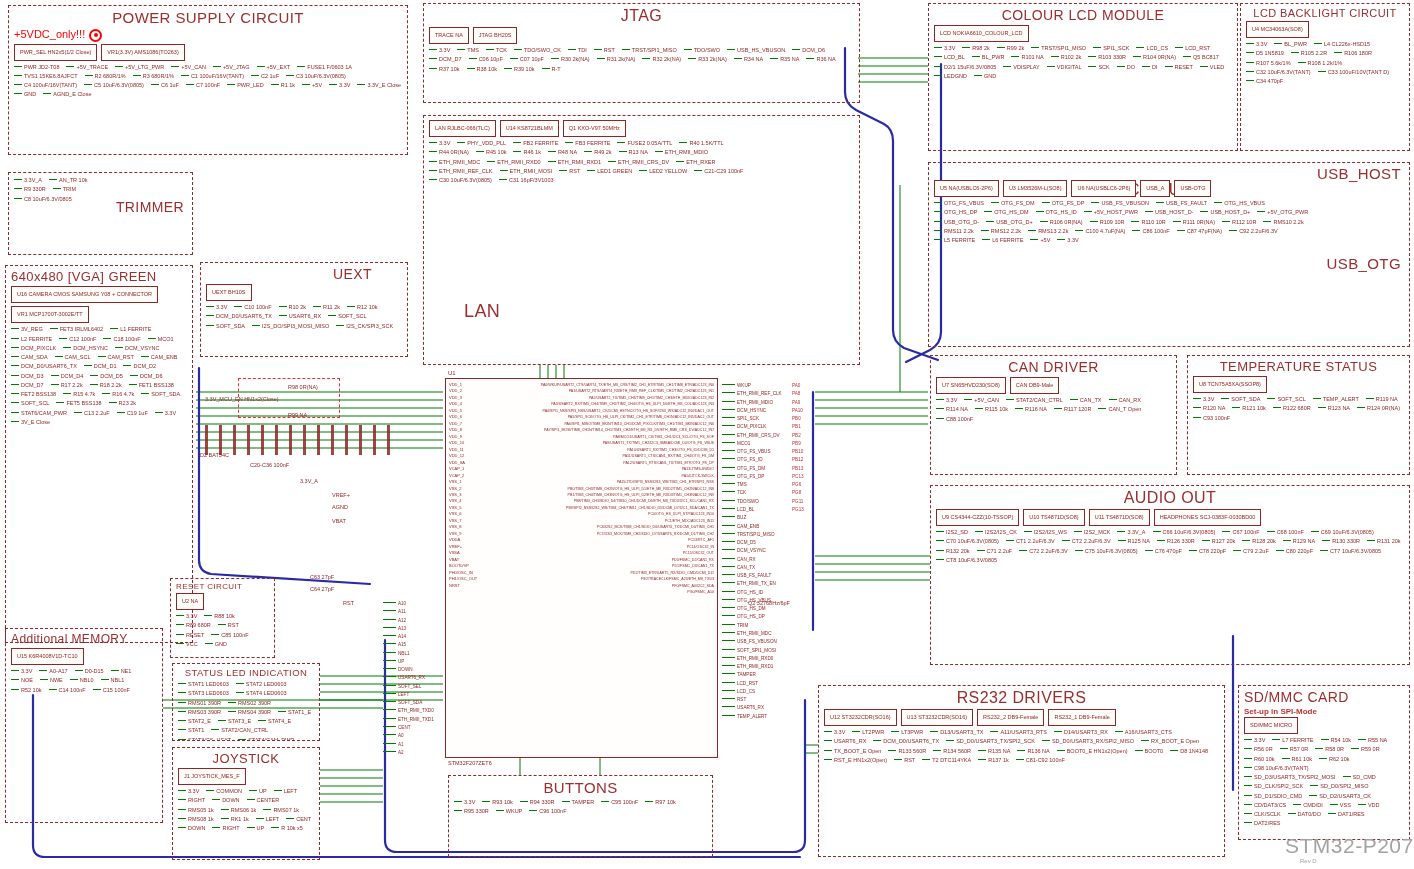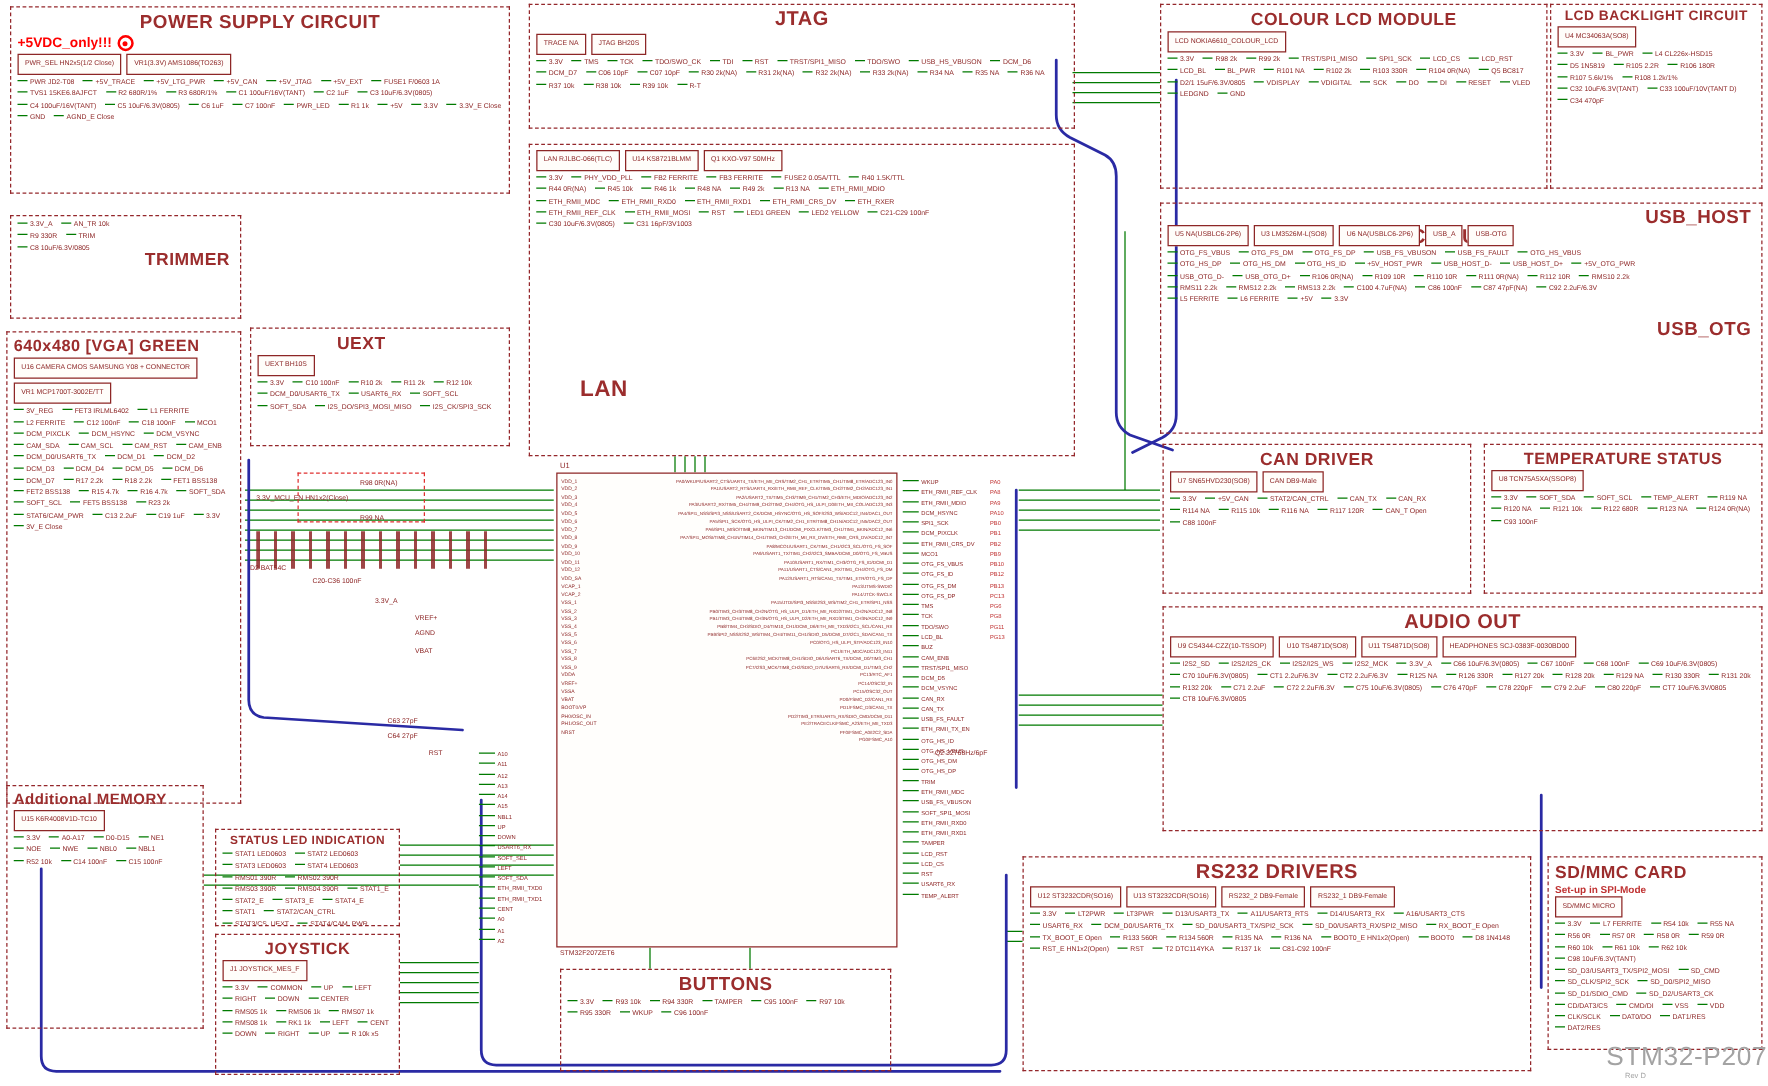--- a/index.html
+++ b/index.html
@@ -7,7 +7,7 @@
          font-family:"Liberation Sans",sans-serif;}
   .wires{position:absolute;left:0;top:0;width:1414px;height:869px;pointer-events:none;}
   .blk{position:absolute;border:1px dashed #94272b;box-sizing:border-box;padding:3px 5px;overflow:hidden;background:transparent;}
-  .ttl{color:#9b2d2d;font-weight:bold;font-size:14px;margin:0 0 2px 0;white-space:nowrap;letter-spacing:.4px;}
+  .ttl{color:#9b2d2d;font-weight:normal;font-size:14px;margin:0 0 2px 0;white-space:nowrap;letter-spacing:.4px;}
   .ttl.c{text-align:center;}
   .ttl.r{text-align:center;}
   .ttl.abs{position:absolute;margin:0;}

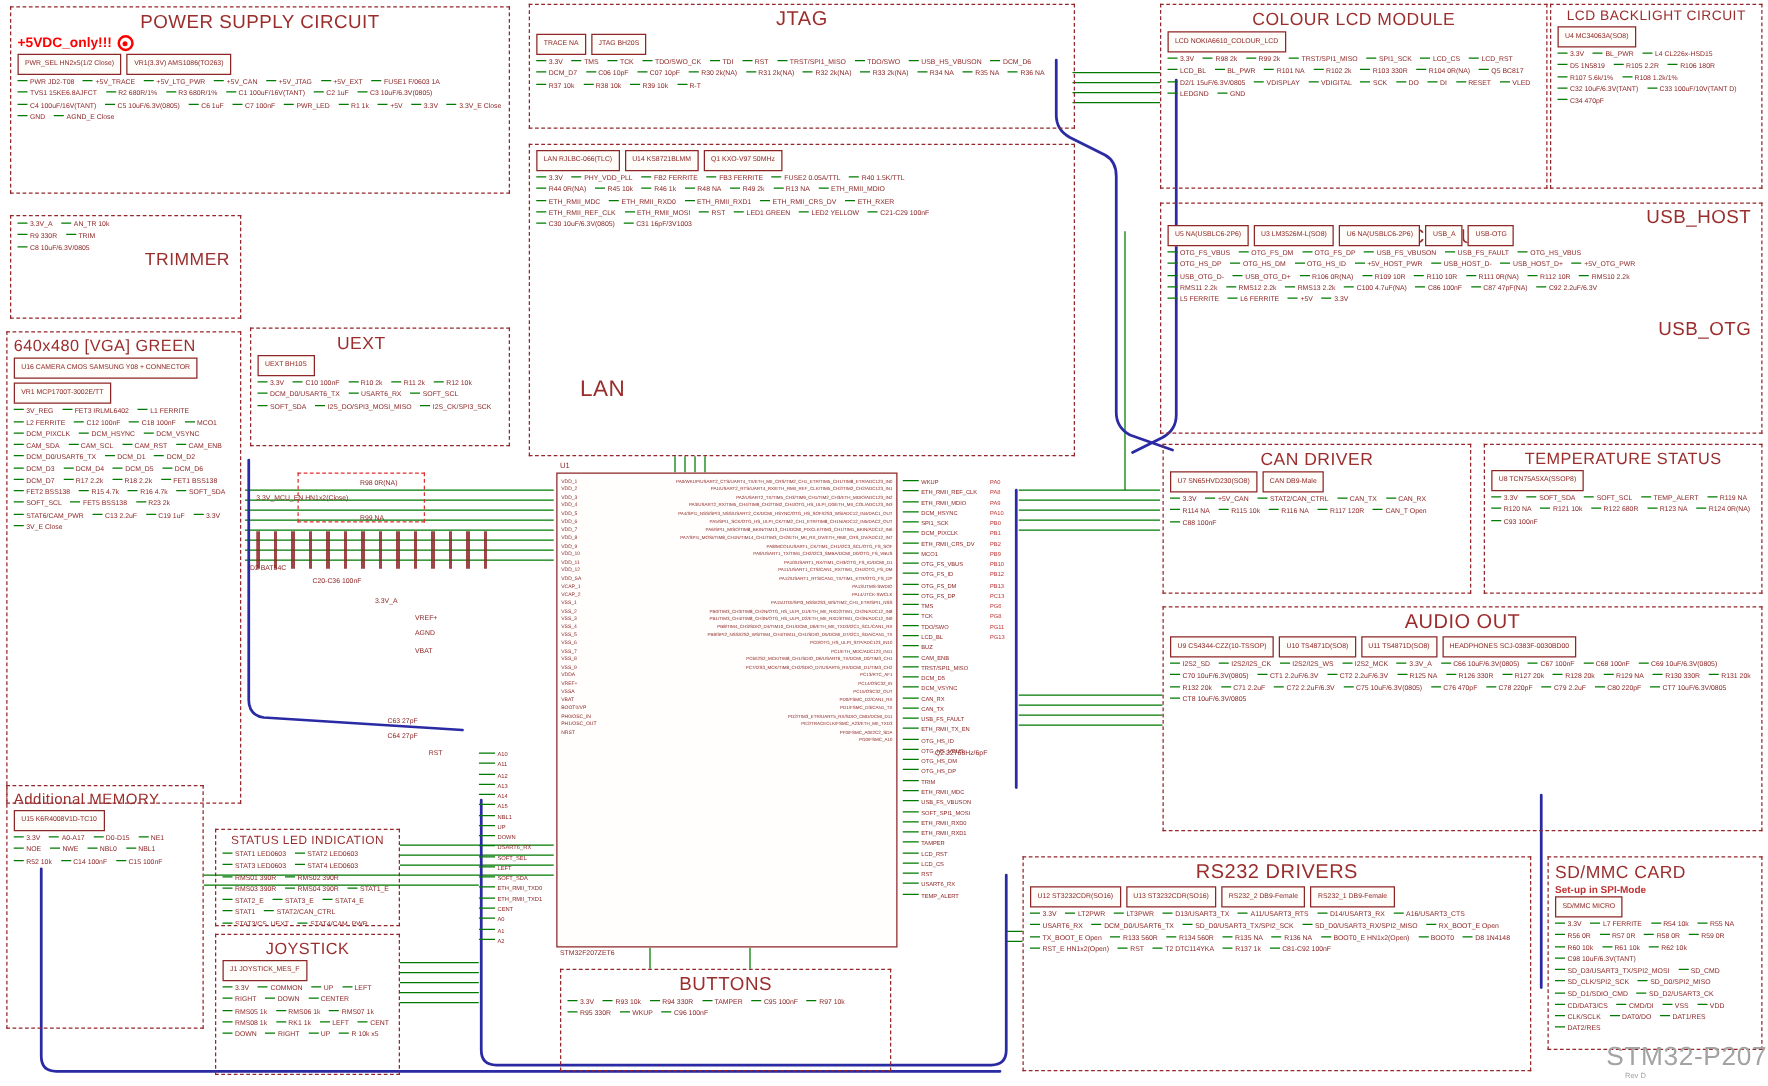--- a/index.html
+++ b/index.html
@@ -11,7 +11,7 @@
   .ttl.c{text-align:center;}
   .ttl.r{text-align:center;}
   .ttl.abs{position:absolute;margin:0;}
-  .warn{color:#ff0000;font-weight:bold;font-size:11px;margin:2px 0;}
+  .warn{color:#ff0000;font-weight:normal;font-size:11px;margin:2px 0;}
   .note{color:#c03333;font-weight:bold;font-size:8px;margin:1px 0;}
   .ics{display:flex;flex-wrap:wrap;gap:3px 4px;margin:1px 0 2px 0;position:relative;z-index:2;}
   .ic{border:1.2px solid #8d2626;color:#8d2626;font-size:5.5px;line-height:1.3;padding:4px 5px;background:#fffdfa;white-space:nowrap;}

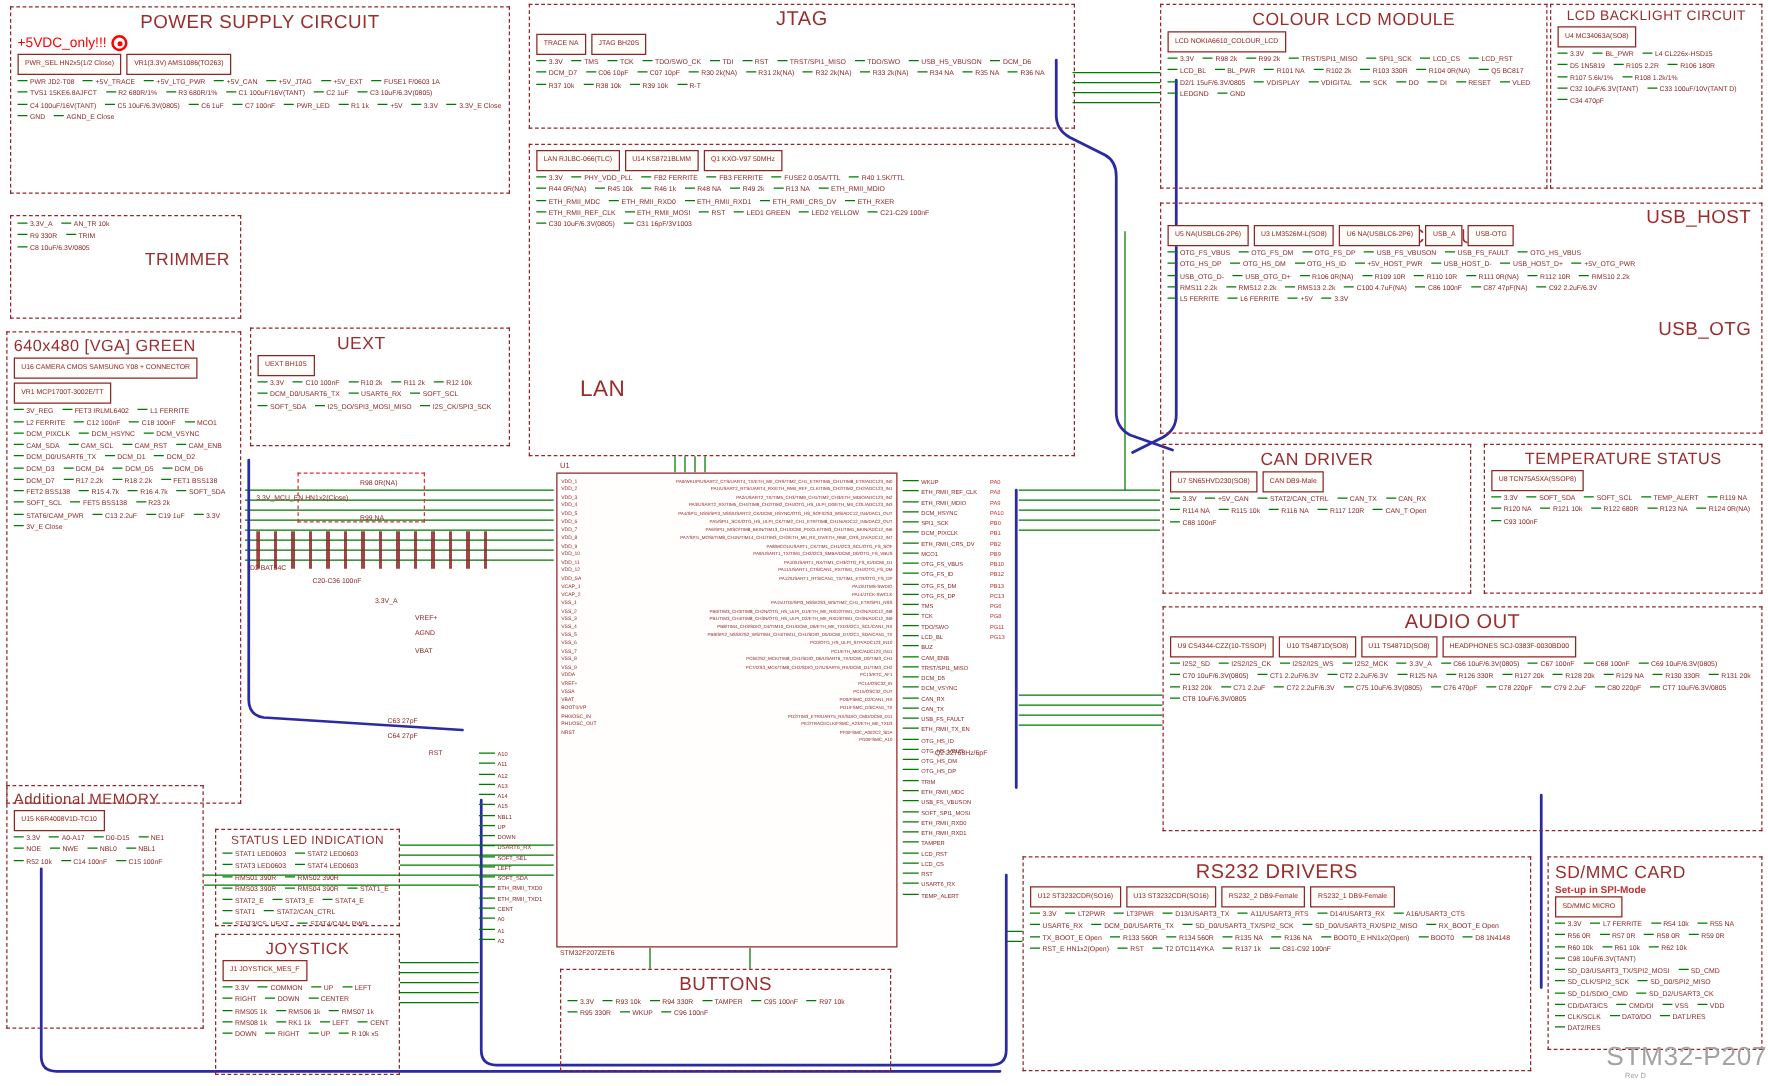--- a/index.html
+++ b/index.html
@@ -9,7 +9,7 @@
   .blk{position:absolute;border:1px dashed #94272b;box-sizing:border-box;padding:3px 5px;overflow:hidden;background:transparent;}
   .ttl{color:#9b2d2d;font-weight:normal;font-size:14px;margin:0 0 2px 0;white-space:nowrap;letter-spacing:.4px;}
   .ttl.c{text-align:center;}
-  .ttl.r{text-align:center;}
+  .ttl.r{text-align:right;}
   .ttl.abs{position:absolute;margin:0;}
   .warn{color:#ff0000;font-weight:normal;font-size:11px;margin:2px 0;}
   .note{color:#c03333;font-weight:bold;font-size:8px;margin:1px 0;}

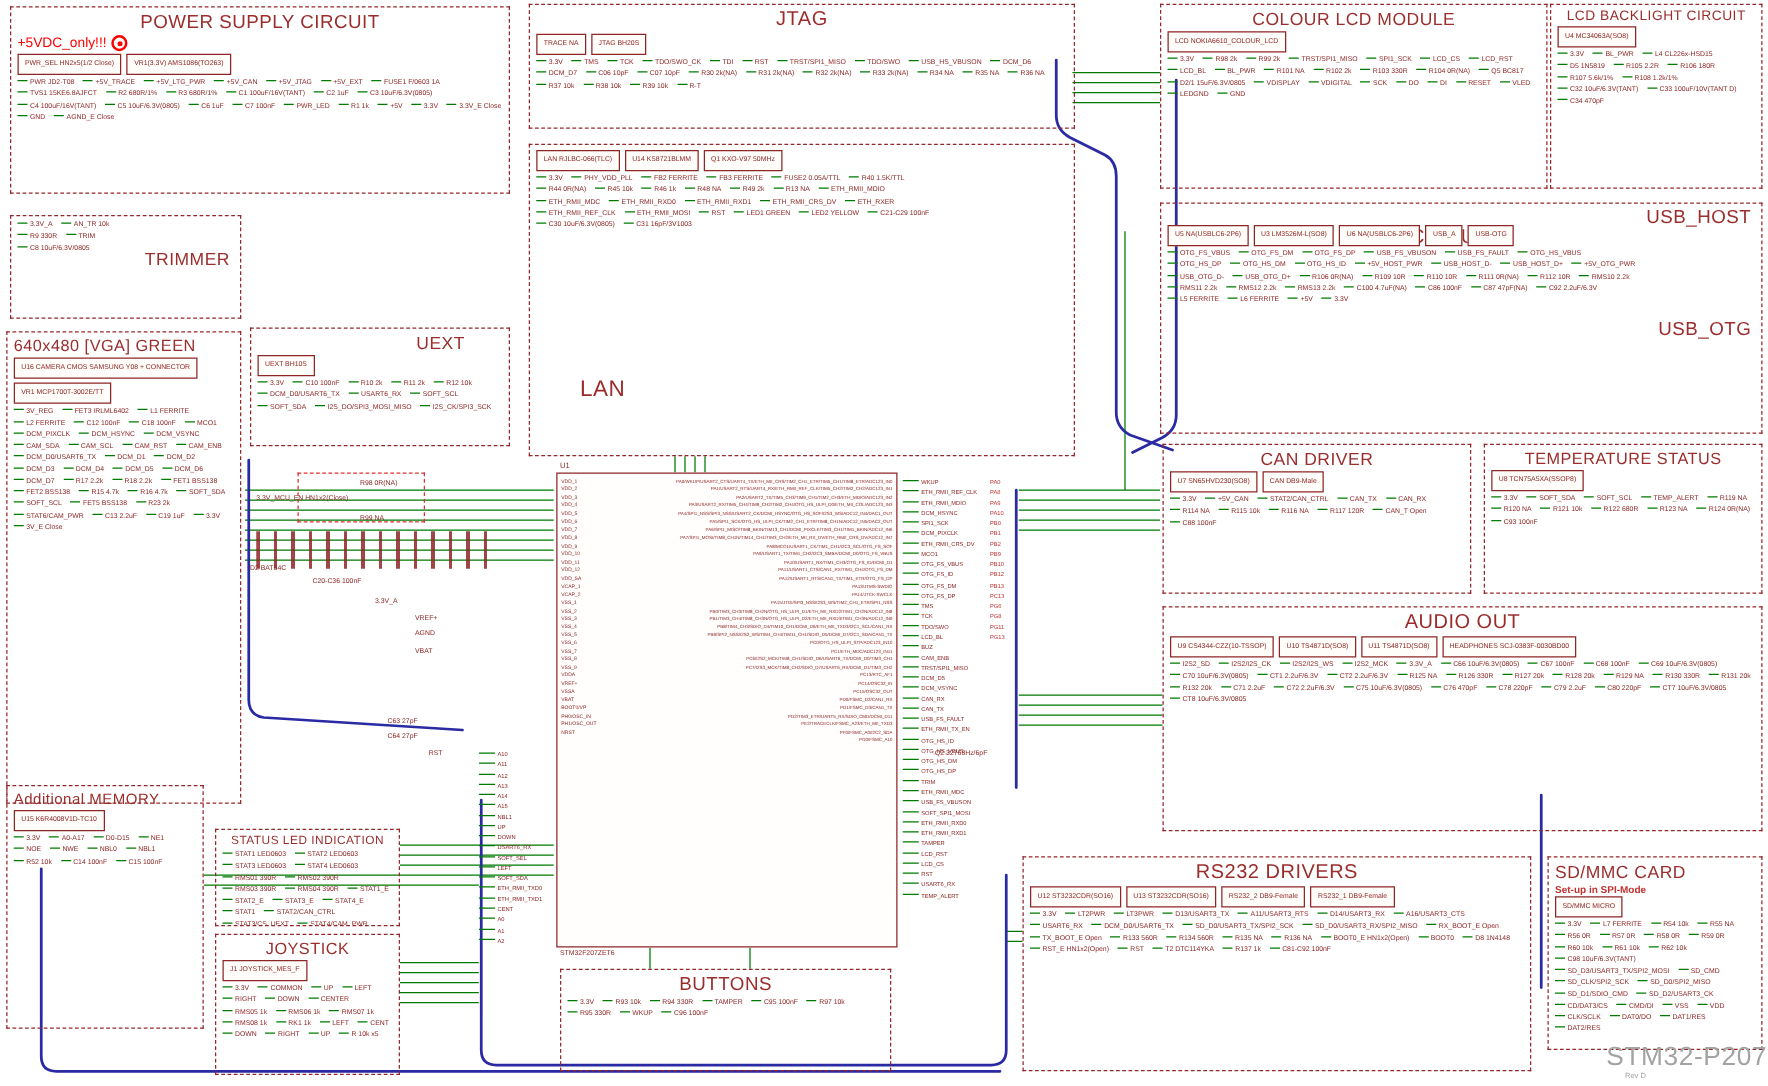--- a/index.html
+++ b/index.html
@@ -500,6 +500,22 @@
       </div>
   </section>
 
+  <section class="blk" style="left:170px;top:578px;width:105px;height:80px">
+    <h2 class="ttl" style="font-size:8px">RESET CIRCUIT</h2>
+    <div class="ics">
+        <span class="ic">U2 NA</span>
+      </div>
+    <div class="labels">
+        <span class="lbl">3.3V</span>
+        <span class="lbl">R88 10k</span>
+        <span class="lbl">R89 680R</span>
+        <span class="lbl">RST</span>
+        <span class="lbl">RESET</span>
+        <span class="lbl">C85 100nF</span>
+        <span class="lbl">VCC</span>
+        <span class="lbl">GND</span>
+      </div>
+  </section>
 
   <section class="blk" style="left:448px;top:775px;width:265px;height:82px">
     <h2 class="ttl c" style="font-size:15px">BUTTONS</h2>

